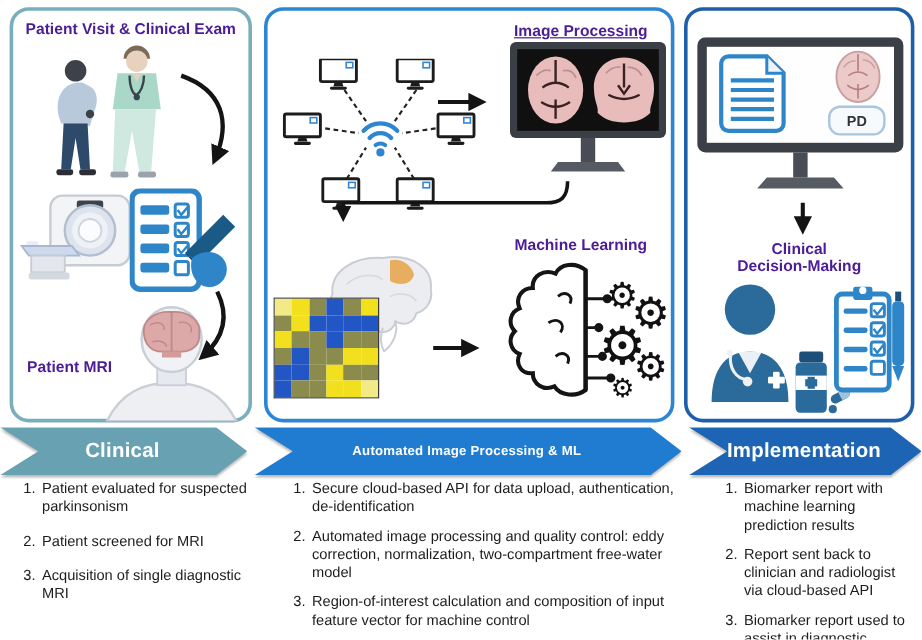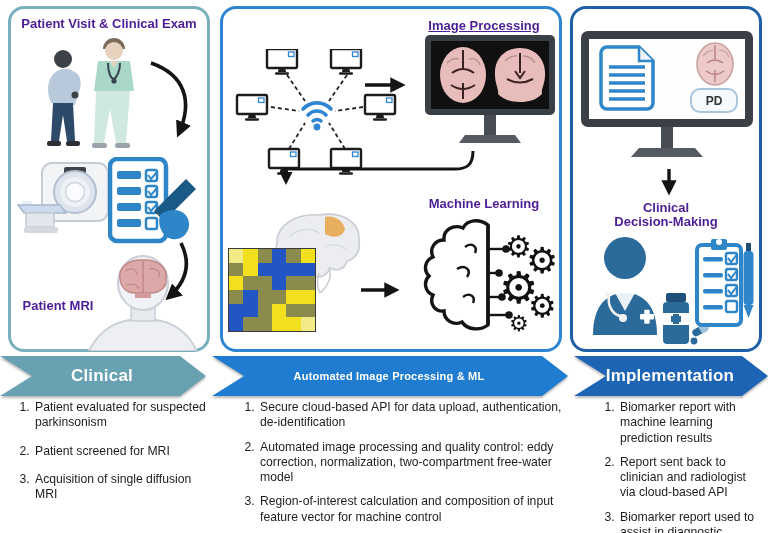--- a/index.html
+++ b/index.html
@@ -380,7 +380,7 @@
   <ol>
       <li>Patient evaluated for suspected parkinsonism</li>
       <li>Patient screened for MRI</li>
-      <li>Acquisition of single diffusion MRI</li>
+      <li>Acquisition of single diagnostic MRI</li>
     </ol>
 </div>
 <div class="steps" id="steps-processing">

